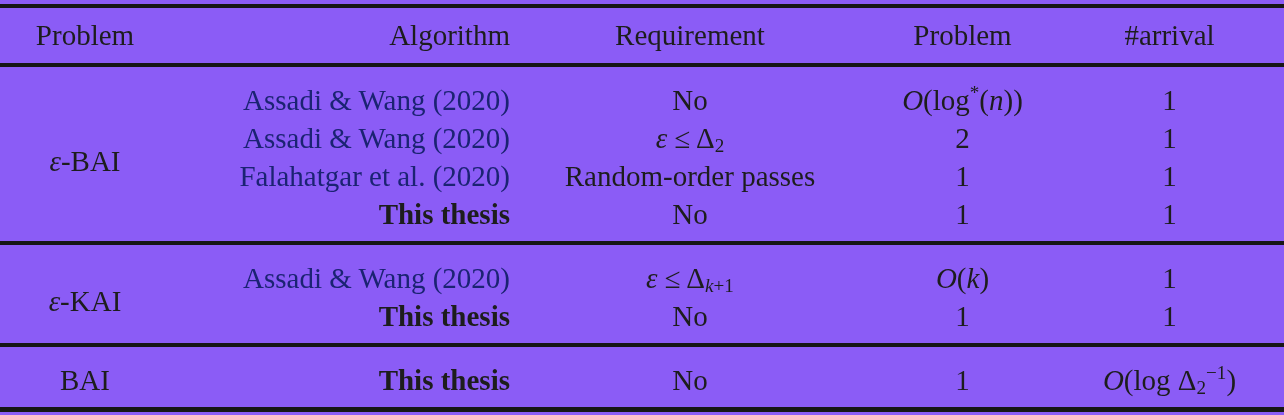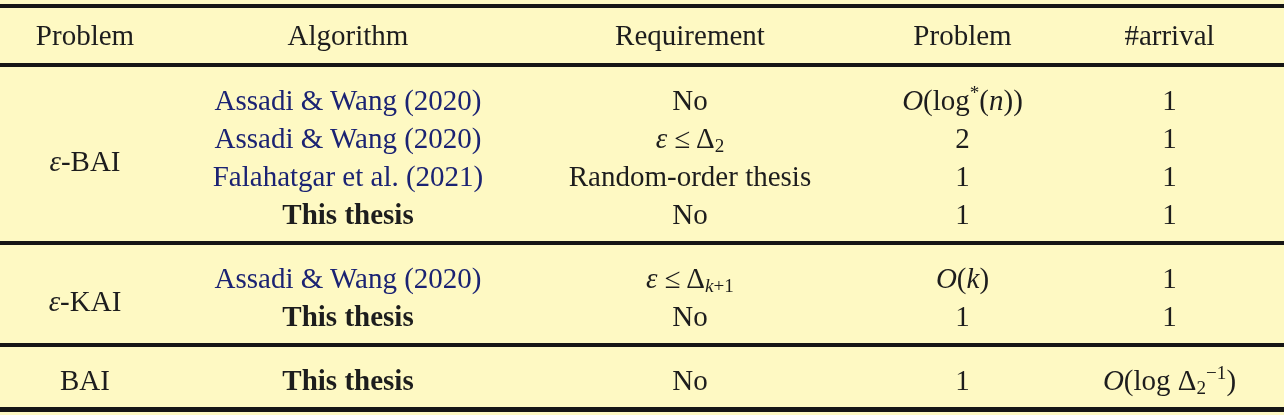--- a/index.html
+++ b/index.html
@@ -13,7 +13,7 @@
     height:415px;
     box-sizing:border-box;
     padding-top:4px;
-    background:#fef9c3;
+    background:#8b5cf6;
     overflow:hidden;
   }
   table.results{

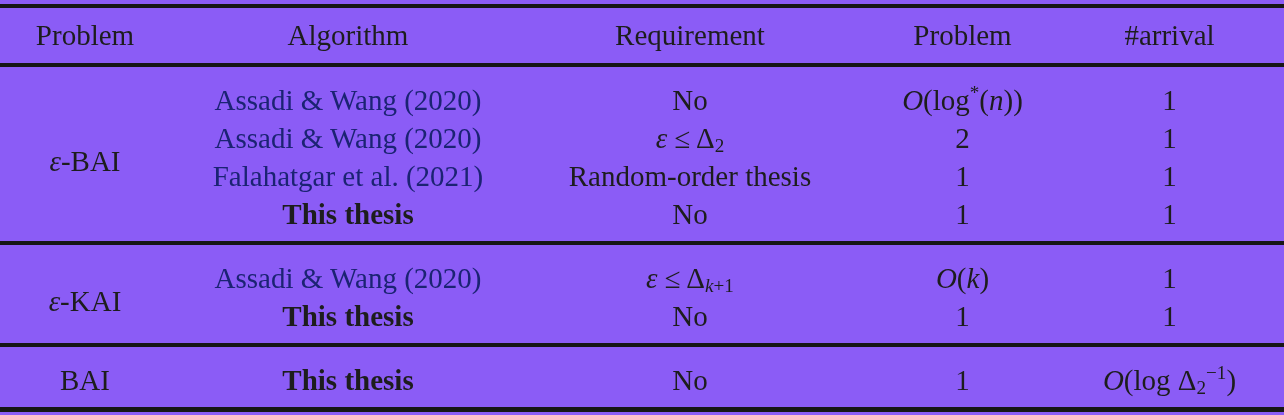--- a/index.html
+++ b/index.html
@@ -42,7 +42,7 @@
     vertical-align:middle;
     padding:0;
   }
-  th.left, td.algo{ text-align:center; padding-left:16px; }
+  th.left, td.algo{ text-align:right; padding-left:16px; }
 
   td{
     height:38px;

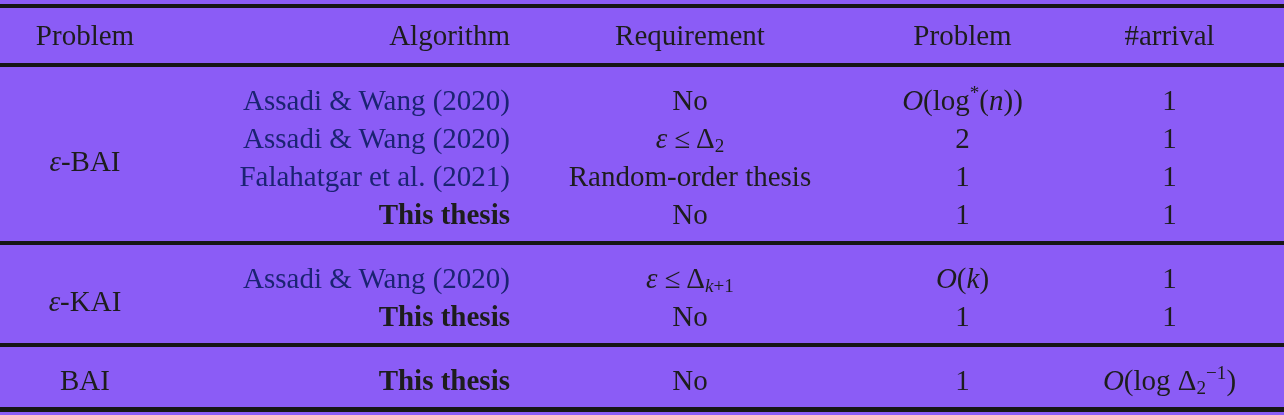--- a/index.html
+++ b/index.html
@@ -104,7 +104,7 @@
         <td><span>1</span></td>
       </tr>
       <tr>
-        <td class="algo"><span class="cite">Falahatgar et al. (2021)</span></td>
+        <td class="algo"><span class="cite">Falahatgar et al. (2020)</span></td>
         <td><span>Random-order thesis</span></td>
         <td><span>1</span></td>
         <td><span>1</span></td>

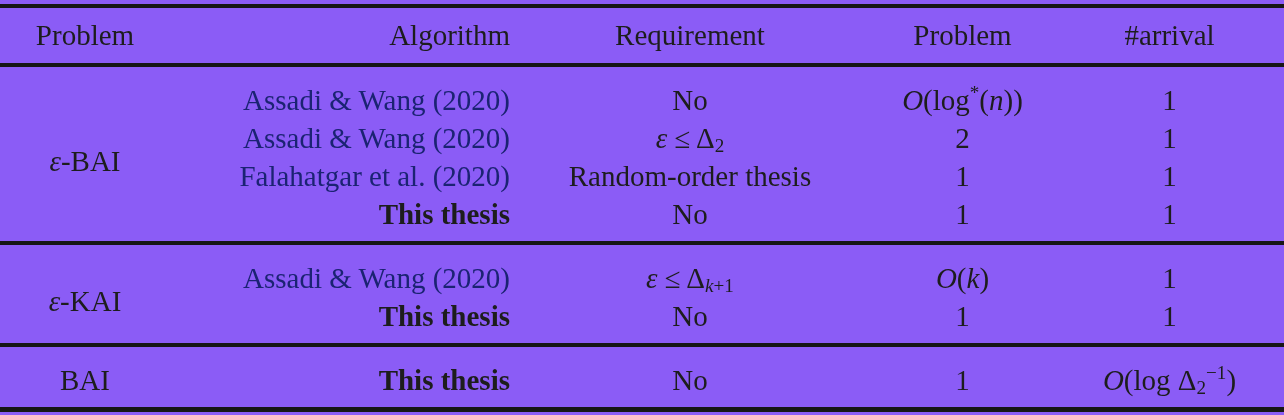--- a/index.html
+++ b/index.html
@@ -105,7 +105,7 @@
       </tr>
       <tr>
         <td class="algo"><span class="cite">Falahatgar et al. (2020)</span></td>
-        <td><span>Random-order thesis</span></td>
+        <td><span>Random-order passes</span></td>
         <td><span>1</span></td>
         <td><span>1</span></td>
       </tr>

